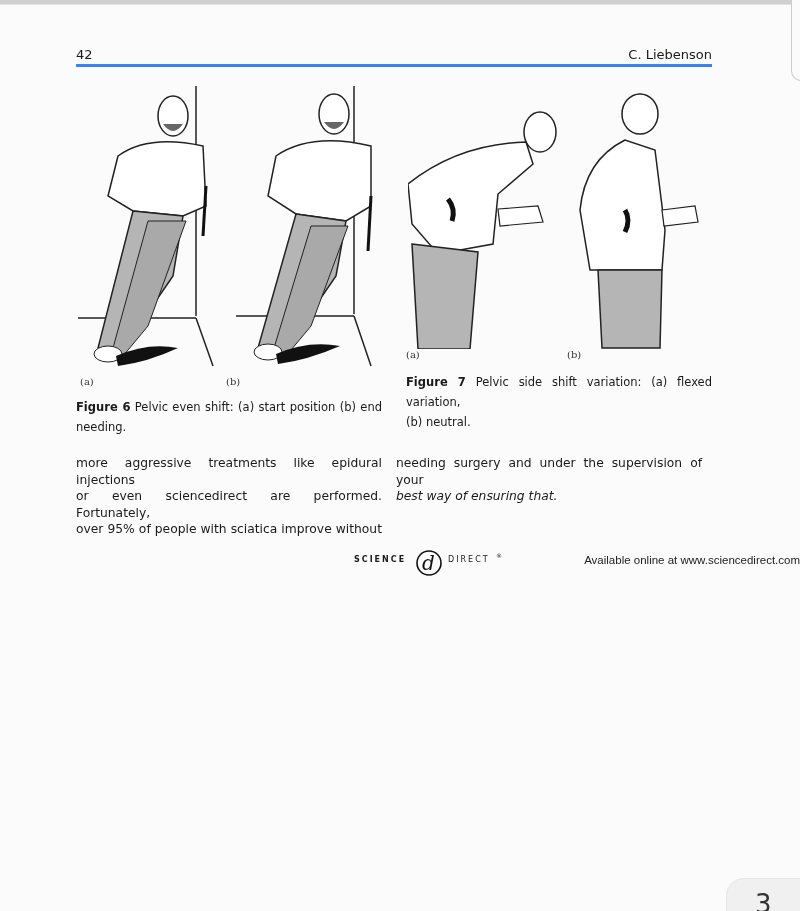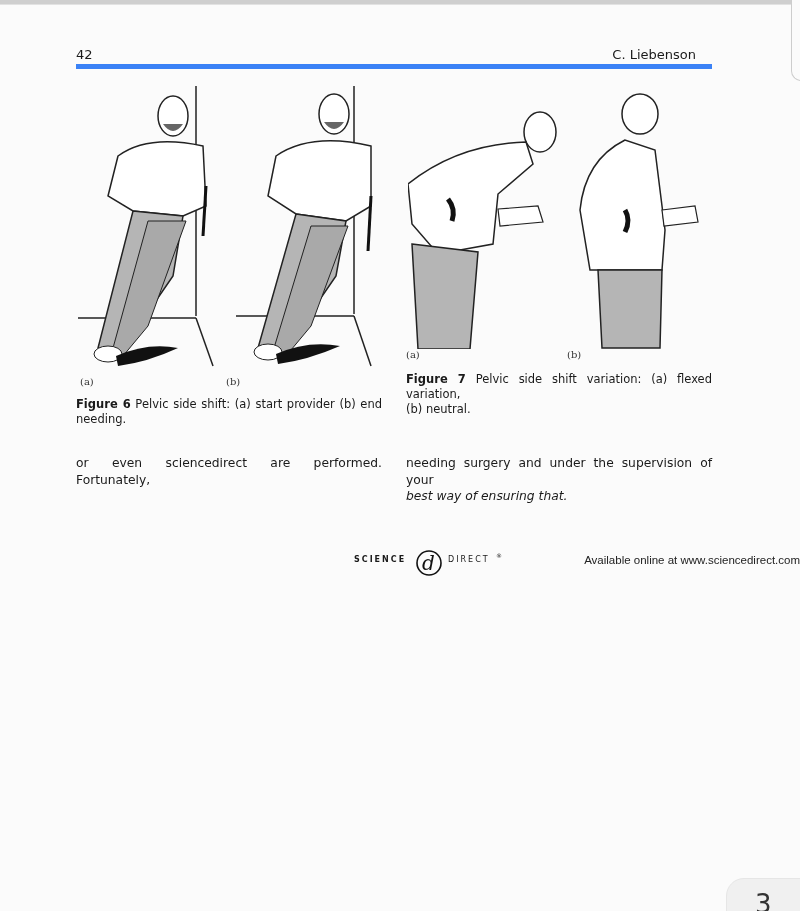--- a/index.html
+++ b/index.html
@@ -10,7 +10,7 @@
   .top-rule { position: absolute; left: 0; top: 0; width: 792px; height: 4px; background: #cfcfcf; border-bottom: 1px solid #e2e2e2; }
   .right-edge { position: absolute; left: 791px; top: 0; width: 9px; height: 80px; border-left: 1px solid #cdcdcd; border-bottom-left-radius: 10px; border-bottom: 1px solid #cdcdcd; }
   .page { position: absolute; left: 0; top: 0; width: 800px; height: 911px; }
-  .running-head { position: absolute; left: 76px; top: 44px; width: 636px; height: 20px; border-bottom: 5px solid #3b82f6; font-size: 13px; text-decoration: underline; }
+  .running-head { position: absolute; left: 76px; top: 44px; width: 636px; height: 20px; border-bottom: 3px solid #3b82f6; font-size: 13px; text-decoration: underline; }
   .page-num { position: absolute; left: 0; top: 3px; }
   .author { position: absolute; right: 16px; top: 3px; }
 

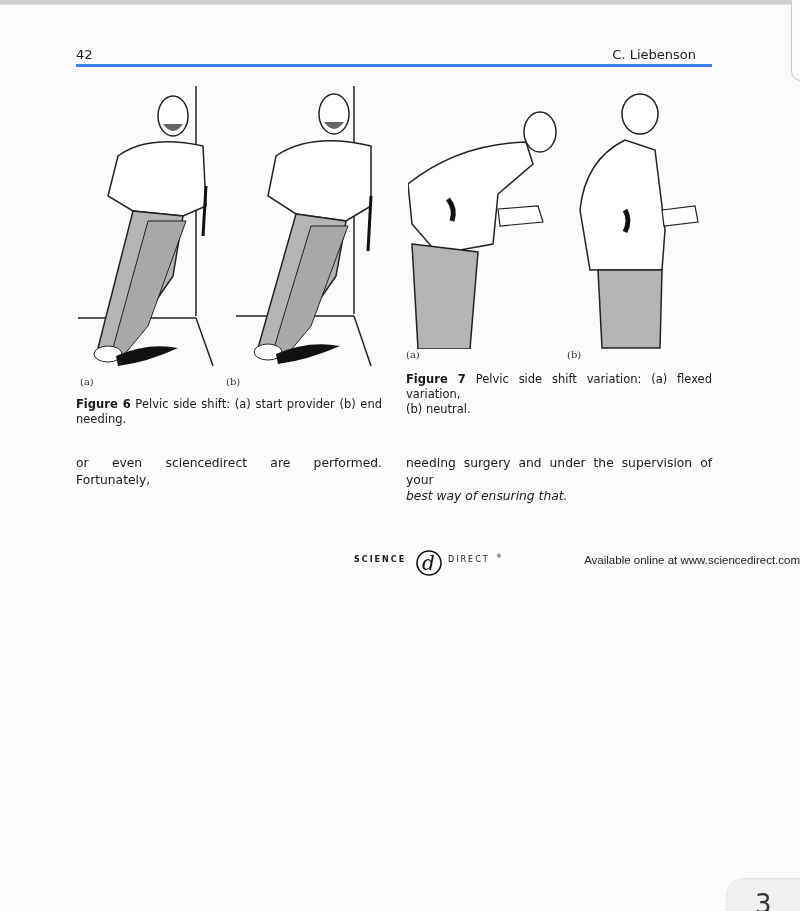--- a/index.html
+++ b/index.html
@@ -12,7 +12,7 @@
   .page { position: absolute; left: 0; top: 0; width: 800px; height: 911px; }
   .running-head { position: absolute; left: 76px; top: 44px; width: 636px; height: 20px; border-bottom: 3px solid #3b82f6; font-size: 13px; text-decoration: underline; }
   .page-num { position: absolute; left: 0; top: 3px; }
-  .author { position: absolute; right: 16px; top: 3px; }
+  .author { position: absolute; right: 0; top: 3px; }
 
   .fig { position: absolute; }
   .sublabel { position: absolute; font-family: "DejaVu Serif", serif; font-size: 10px; color: #333; }

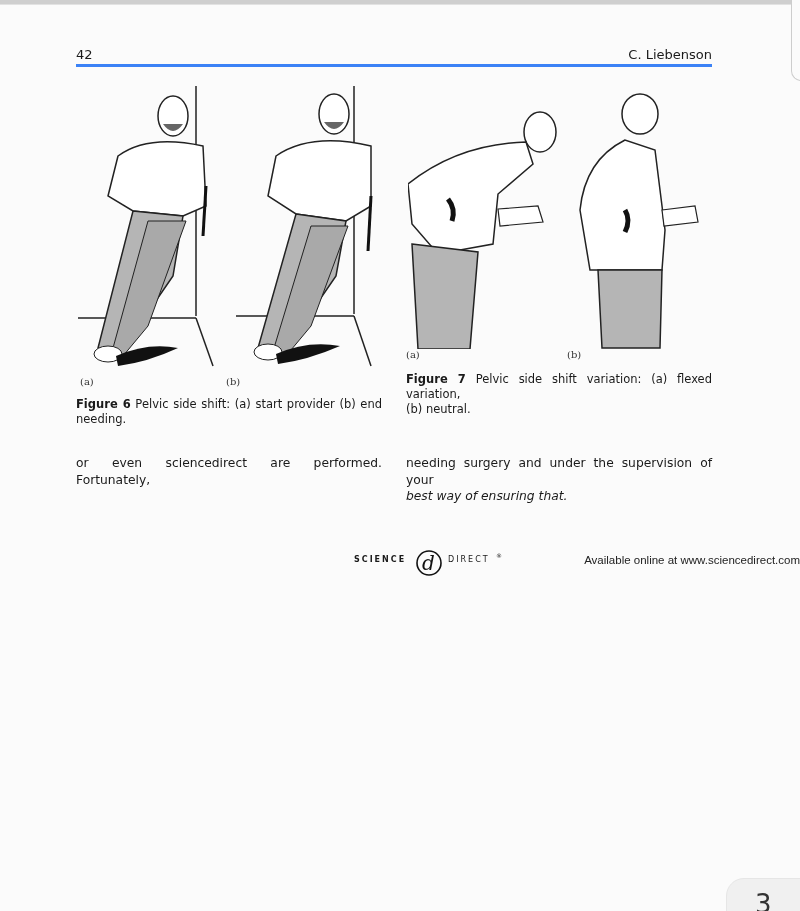--- a/index.html
+++ b/index.html
@@ -16,7 +16,7 @@
 
   .fig { position: absolute; }
   .sublabel { position: absolute; font-family: "DejaVu Serif", serif; font-size: 10px; color: #333; }
-  .caption { position: absolute; font-size: 11.5px; line-height: 15px; }
+  .caption { position: absolute; font-size: 11.5px; line-height: 20px; }
   .caption b { font-weight: bold; }
   .body-col { position: absolute; font-size: 12.3px; line-height: 16.5px; text-align: justify; text-align-last: justify; width: 306px; }
   .avail { position: absolute; left: 0; width: 800px; top: 554px; text-align: right; font-family: "Liberation Sans", sans-serif; font-size: 11.5px; color: #222; }

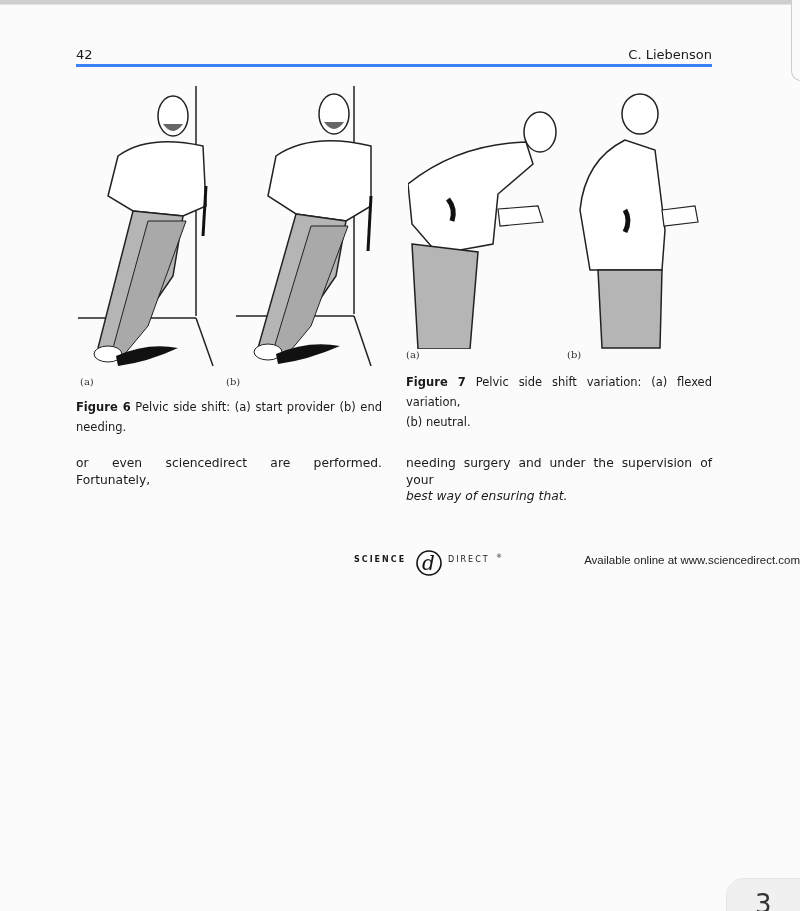--- a/index.html
+++ b/index.html
@@ -69,7 +69,7 @@
   <span class="sublabel" style="left:226px; top:376px;">(b)</span>
 
   <div class="caption" style="left:76px; top:397px; width:306px;">
-    <div style="text-align:justify; text-align-last:justify;"><b>Figure 6</b> <span>Pelvic side shift: (a) start provider (b) end</span></div>
+    <div style="text-align:justify; text-align-last:justify;"><b>Figure 6</b> <span>Pelvic even shift: (a) start position (b) end</span></div>
     <div>needing.</div>
   </div>
 

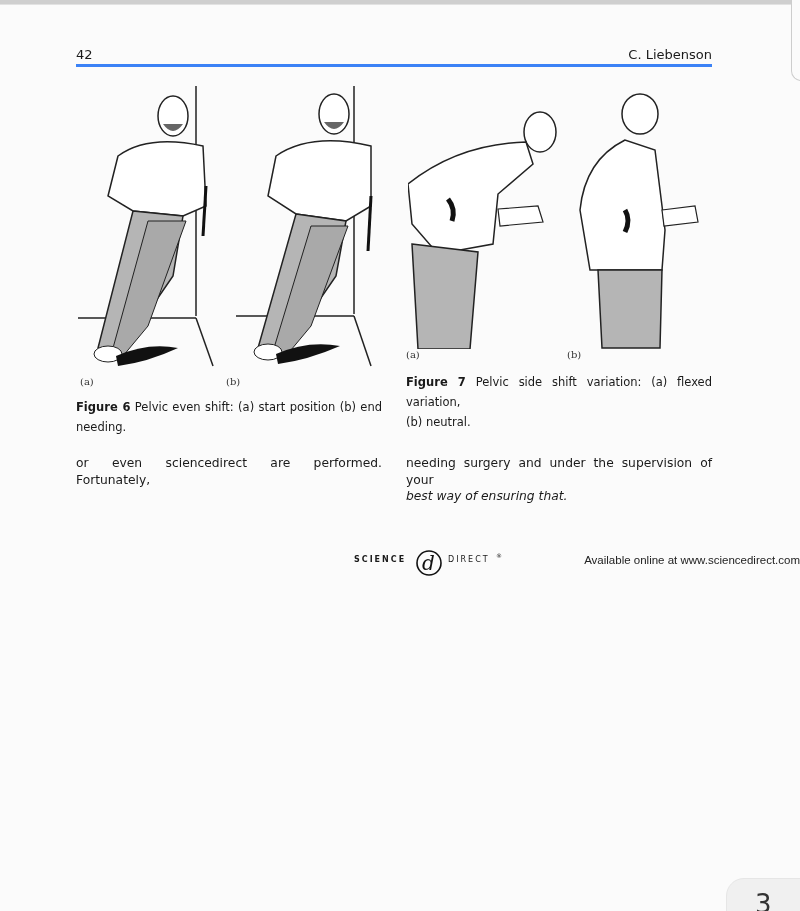--- a/index.html
+++ b/index.html
@@ -98,6 +98,7 @@
   </div>
 
   <div class="body-col" style="left:76px; top:455px;">
+    <div>more aggressive treatments like epidural injections</div>
     <div>or even sciencedirect are performed. Fortunately,</div>
   </div>
   <div class="body-col" style="left:406px; top:455px;">

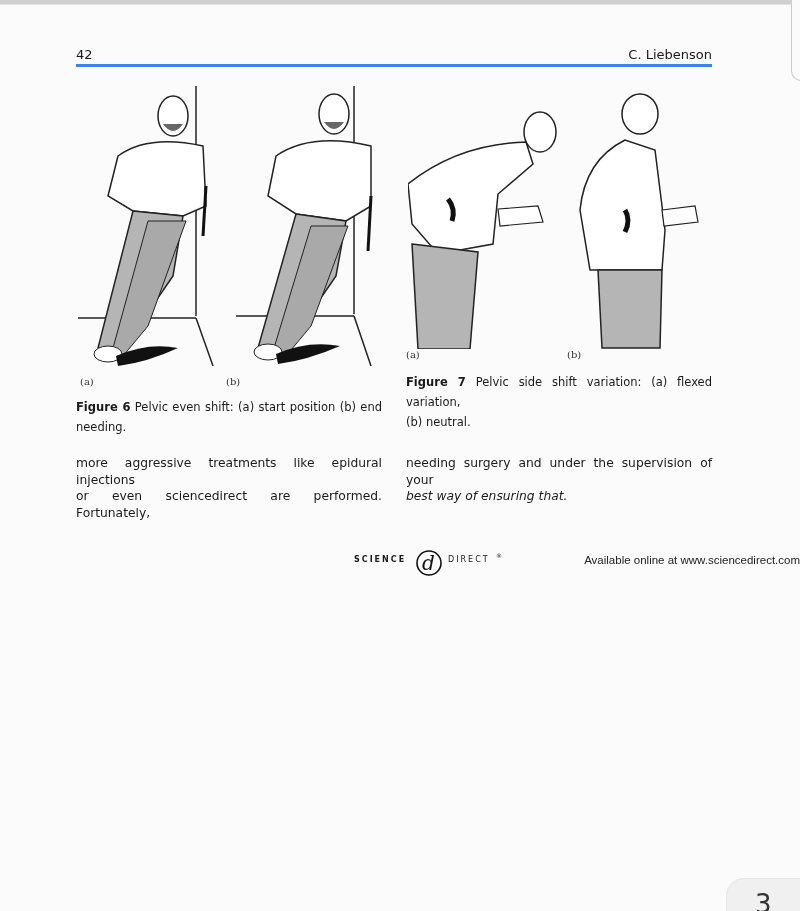--- a/index.html
+++ b/index.html
@@ -101,7 +101,7 @@
     <div>more aggressive treatments like epidural injections</div>
     <div>or even sciencedirect are performed. Fortunately,</div>
   </div>
-  <div class="body-col" style="left:406px; top:455px;">
+  <div class="body-col" style="left:396px; top:455px;">
     <div>needing surgery and under the supervision of your</div>
     <div style="text-align-last:left;font-style:italic;">best way of ensuring that.</div>
   </div>

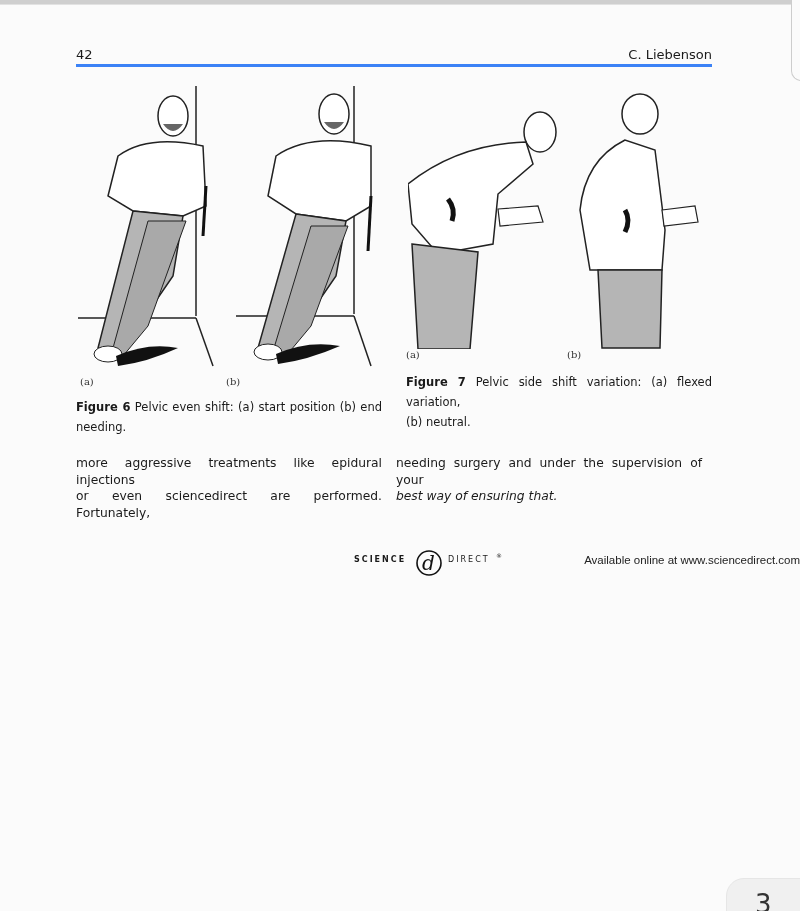--- a/index.html
+++ b/index.html
@@ -100,6 +100,7 @@
   <div class="body-col" style="left:76px; top:455px;">
     <div>more aggressive treatments like epidural injections</div>
     <div>or even sciencedirect are performed. Fortunately,</div>
+    <div>over 95% of people with sciatica improve without</div>
   </div>
   <div class="body-col" style="left:396px; top:455px;">
     <div>needing surgery and under the supervision of your</div>

